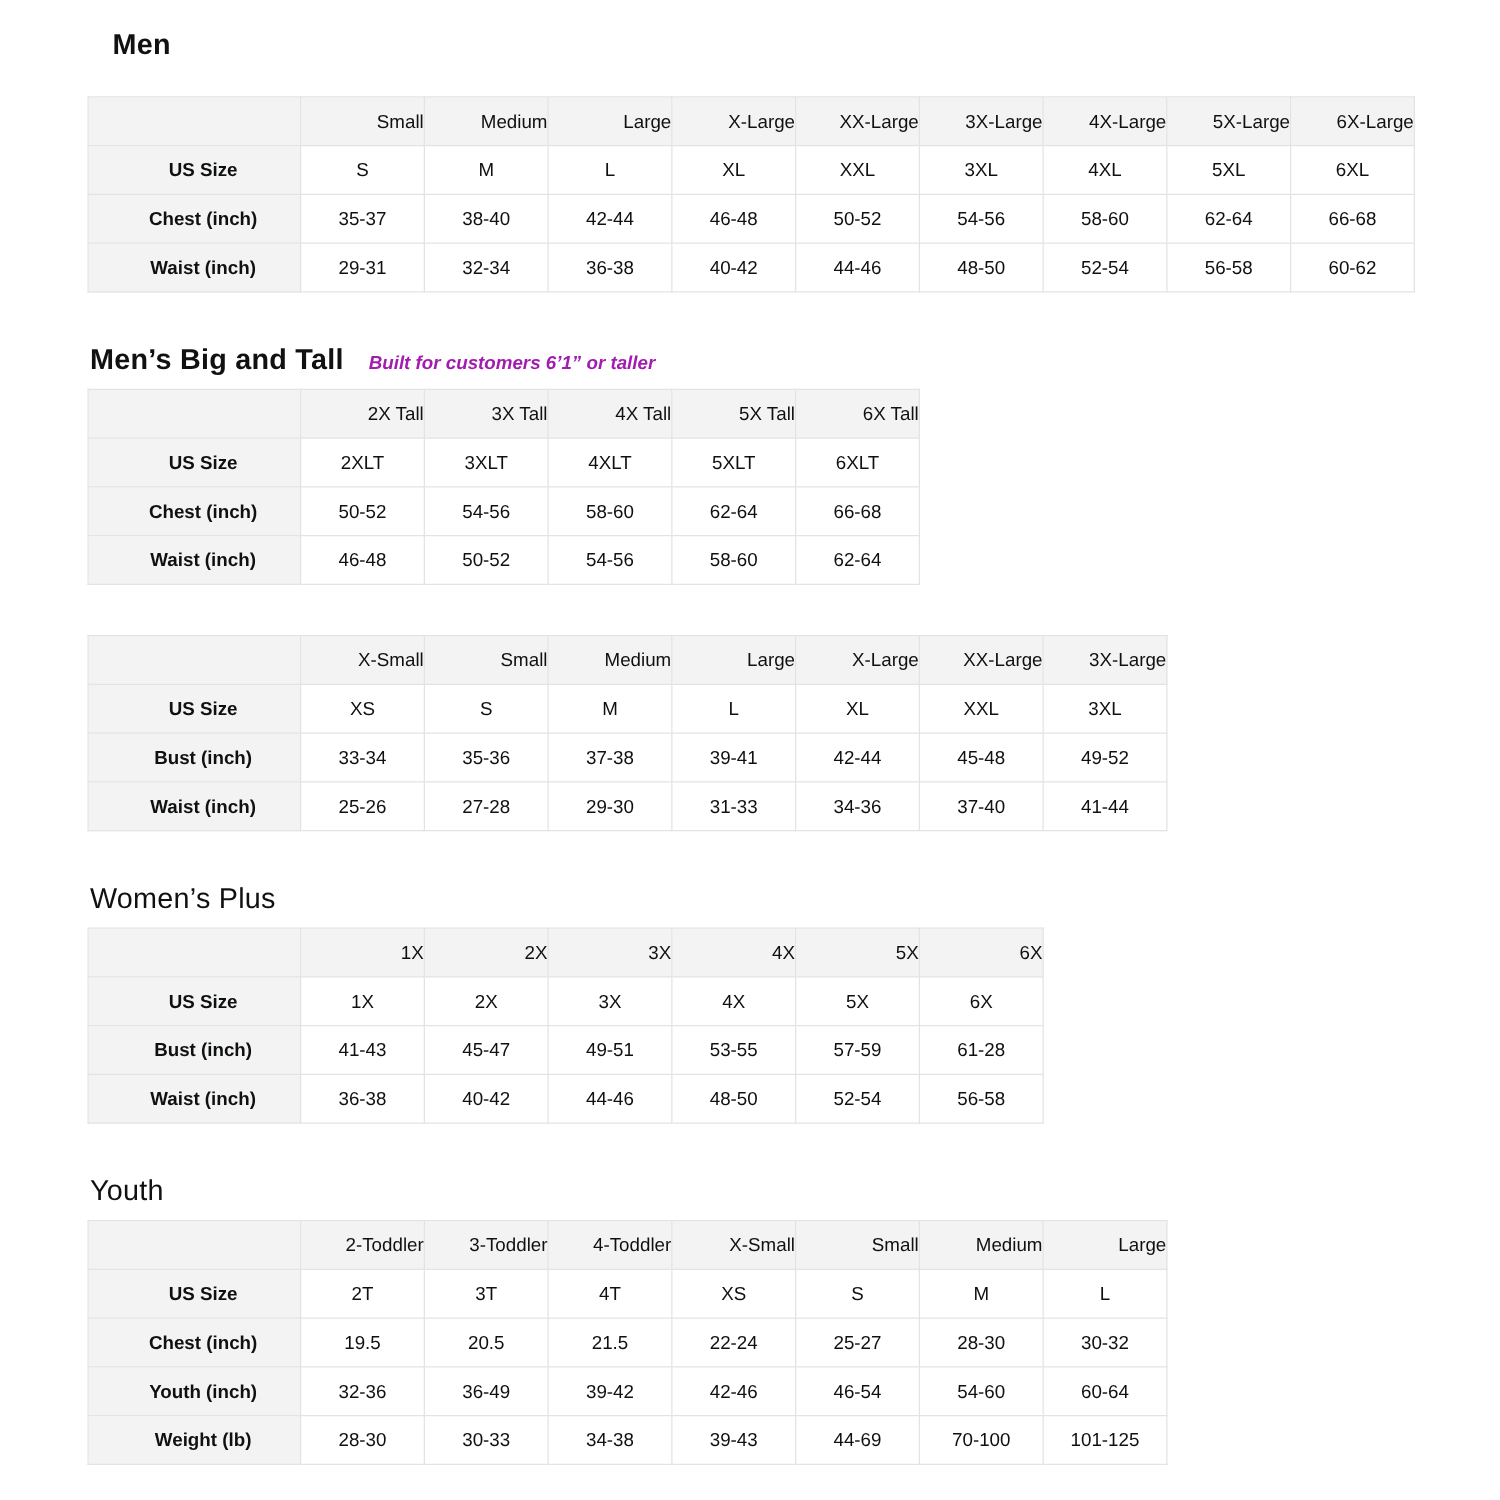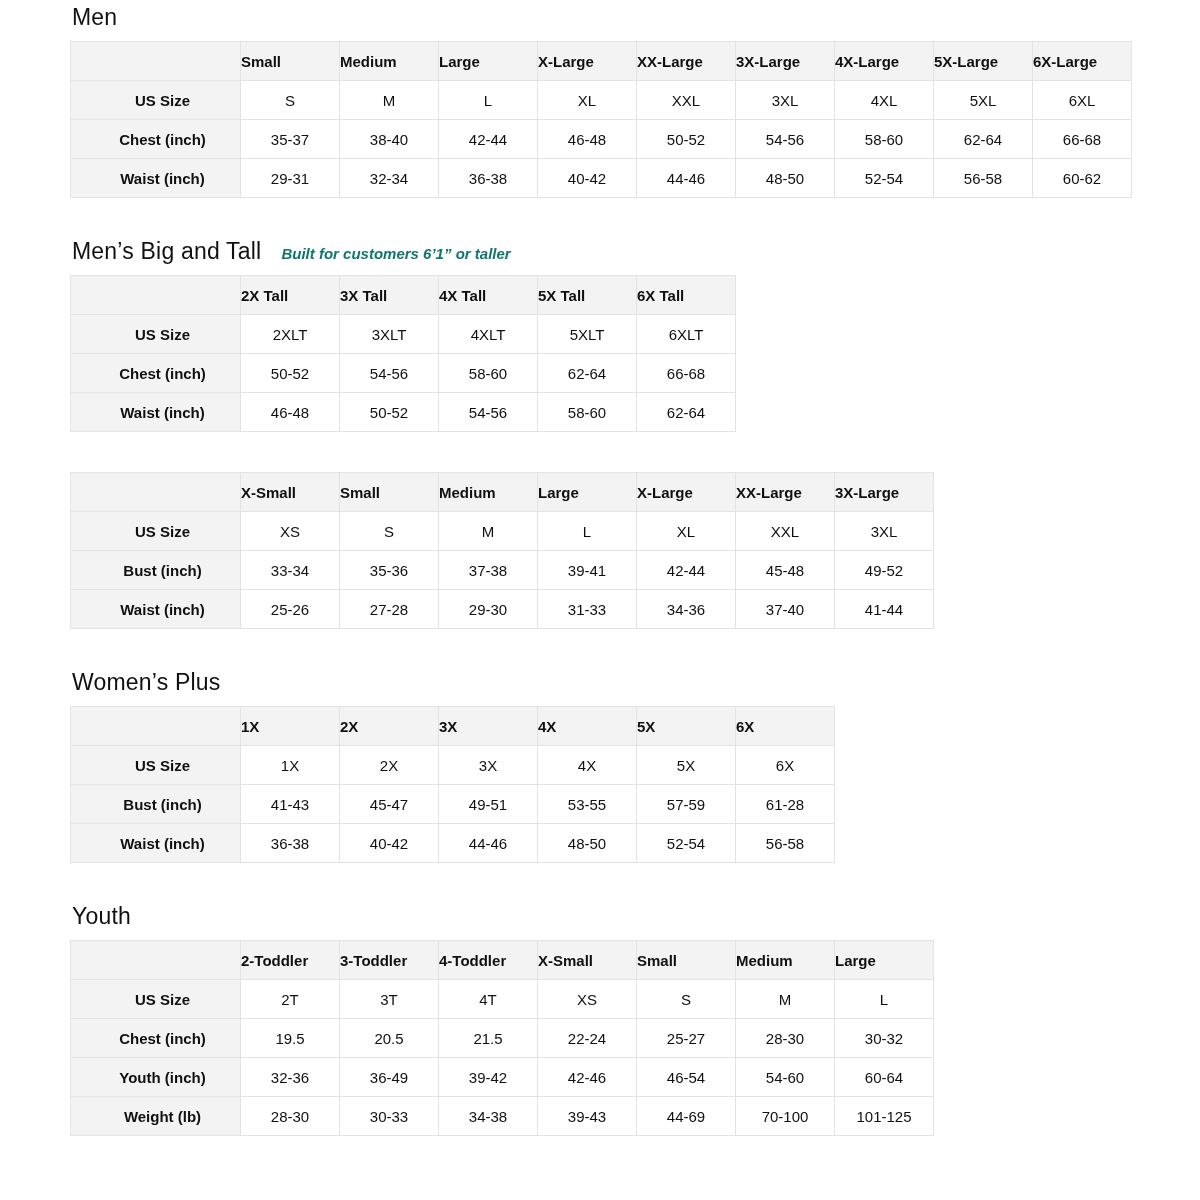--- a/index.html
+++ b/index.html
@@ -60,7 +60,7 @@
 <main id="sections-root">
     <section class="size-section">
       <div class="section-heading">
-        <h2 class="section-title" style="margin: 0px; font-weight: 400;">Men</h2>
+        <h2 class="section-title" style="margin: 18px; font-weight: 700;">Men</h2>
       </div>
       <table class="size-table">
         <colgroup>

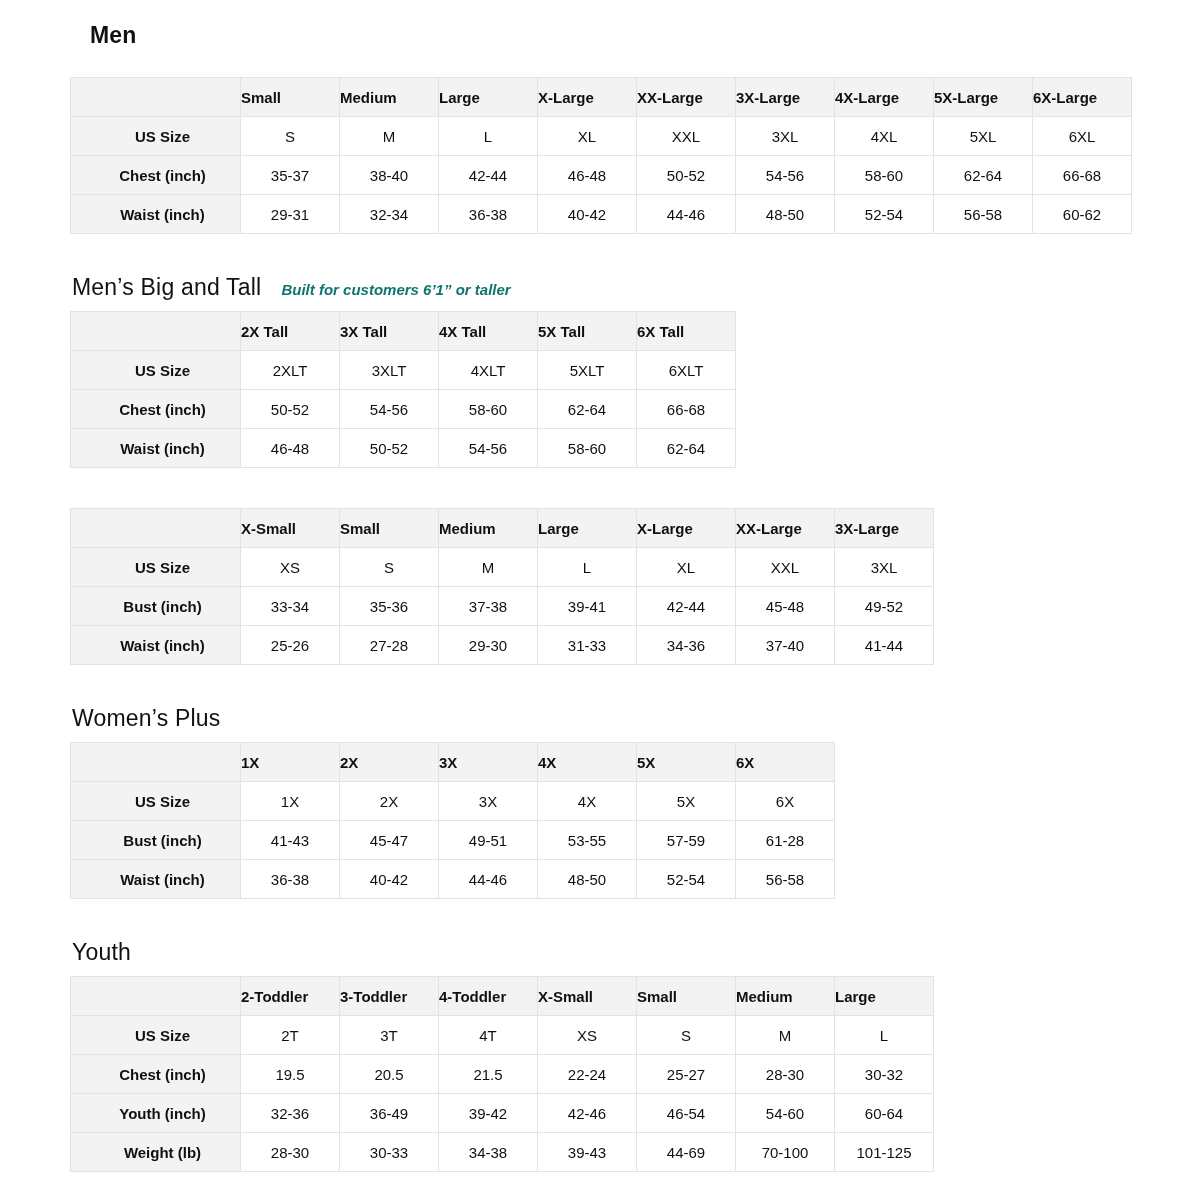--- a/index.html
+++ b/index.html
@@ -44,7 +44,7 @@
     background:var(--header-bg);
   }
   .size-table th.col-header{
-    font-weight:700;text-align:left;
+    font-weight:400;text-align:right;
   }
   .size-table th.row-label{
     background:var(--header-bg);

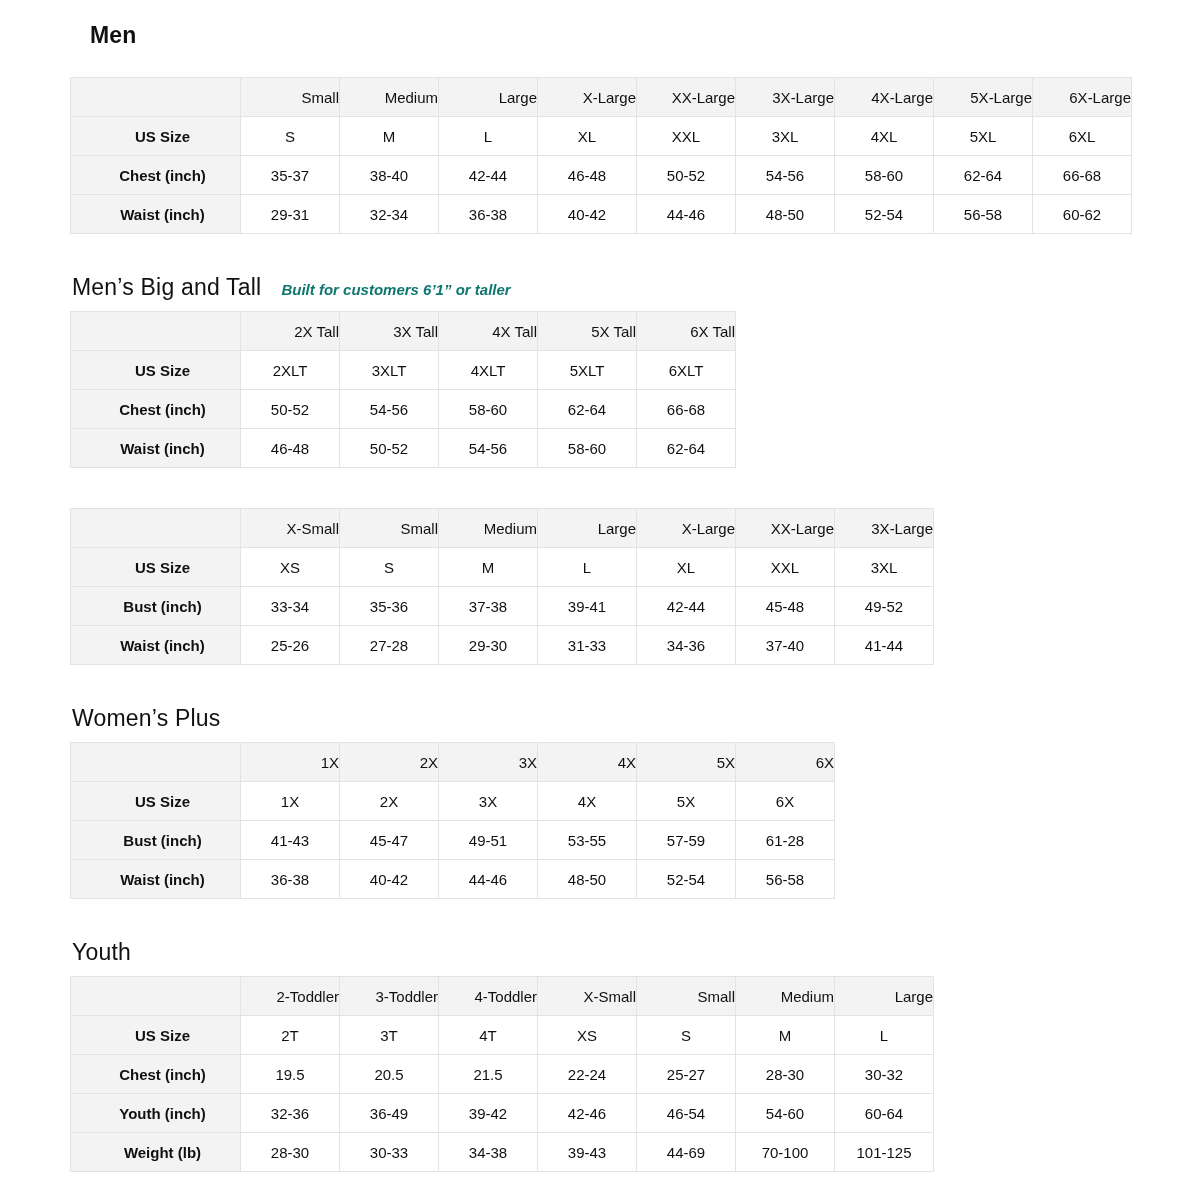--- a/index.html
+++ b/index.html
@@ -131,7 +131,7 @@
     </section>
     <section class="size-section">
       <div class="section-heading">
-        <h2 class="section-title" style="margin: 0px; font-weight: 400;">Men’s Big and Tall</h2>
+        <h2 class="section-title" style="margin: 0px; font-weight: 700;">Men’s Big and Tall</h2>
         <span class="section-subtitle">Built for customers 6’1” or taller</span>
       </div>
       <table class="size-table">

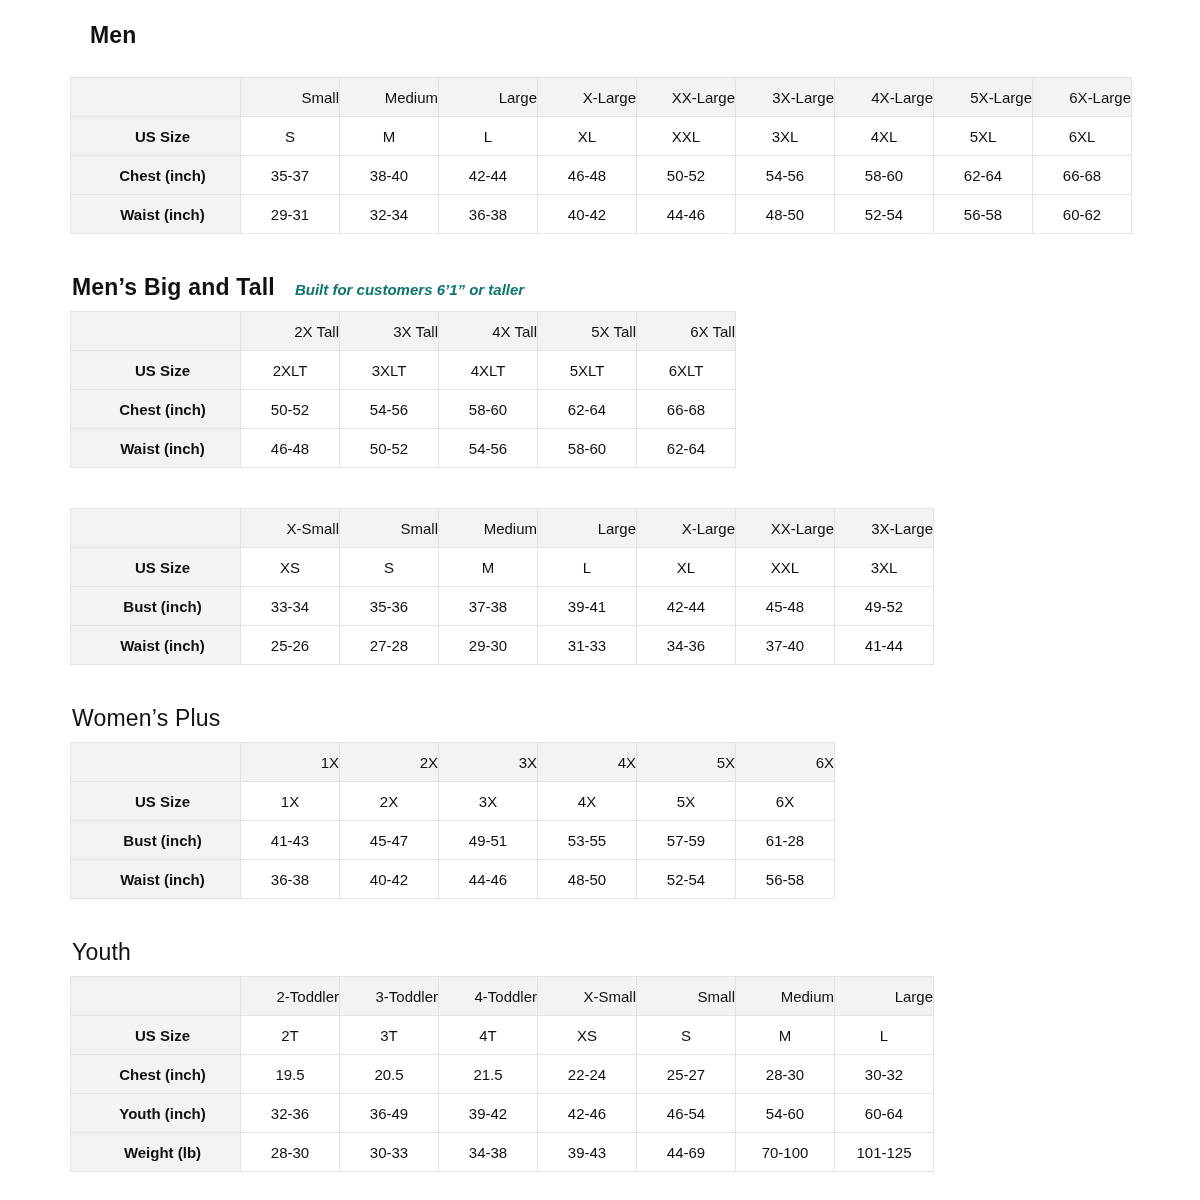--- a/index.html
+++ b/index.html
@@ -26,7 +26,7 @@
     font-size:23px;font-weight:400;color:#111;letter-spacing:.2px;
   }
   .section-subtitle{
-    font-size:15px;font-style:italic;font-weight:700;color:#0f766e;
+    font-size:15px;font-style:italic;font-weight:700;color:#a21caf;
   }
   table.size-table{
     border-collapse:collapse;table-layout:fixed;

